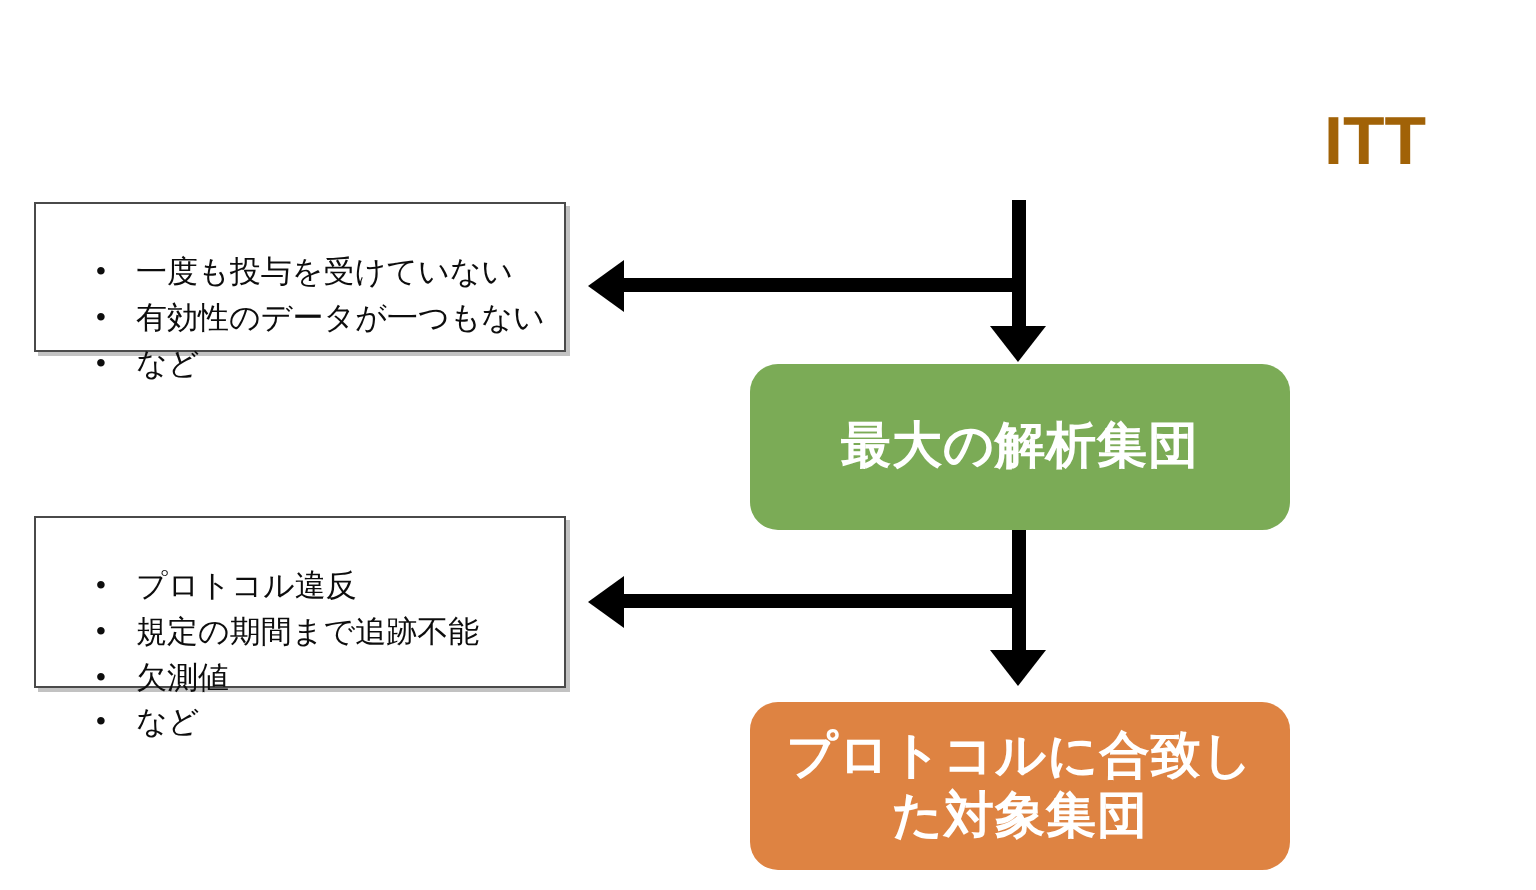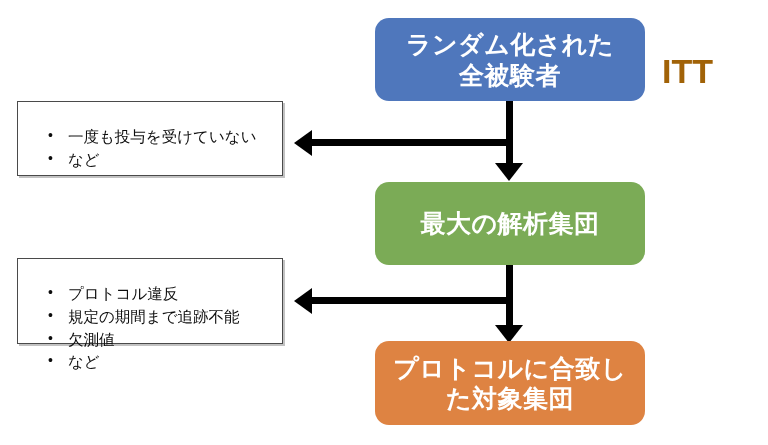--- a/index.html
+++ b/index.html
@@ -174,10 +174,6 @@
   <div class="h-line" id="h-line-2"></div>
   <div class="h-arrow-head" id="h-head-2"></div>
 
-  <div class="pop-box" id="box-itt">
-    <span class="pop-label">ランダム化された
-全被験者</span>
-  </div>
   <div class="pop-box" id="box-fas">
     <span class="pop-label">最大の解析集団</span>
   </div>

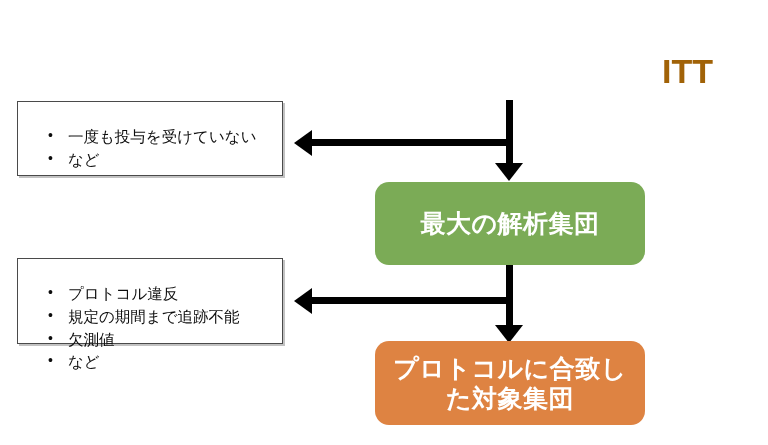--- a/index.html
+++ b/index.html
@@ -187,6 +187,7 @@
   <div class="excl-box" id="excl-box-1">
     <ul class="excl-list">
       <li>一度も投与を受けていない</li>
+      <li>有効性のデータが一つもない</li>
       <li>など</li>
     </ul>
   </div>

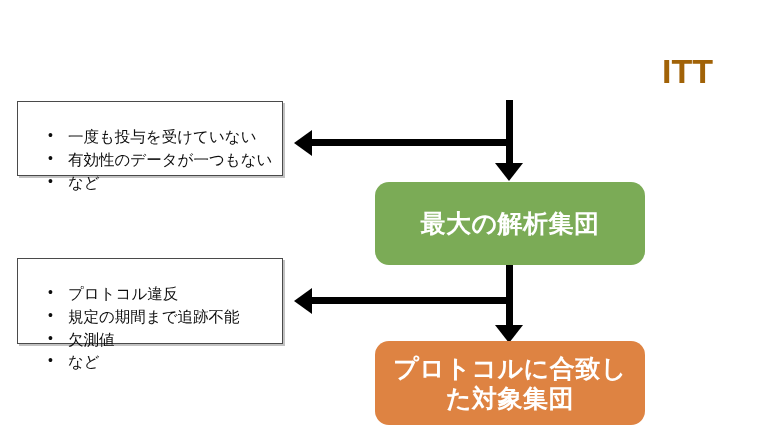--- a/index.html
+++ b/index.html
@@ -53,7 +53,7 @@
     justify-content: center;
   }
   #box-pps {
-    top: 341px;
+    top: 351px;
     height: 84px;
     background: #de8342;
   }

